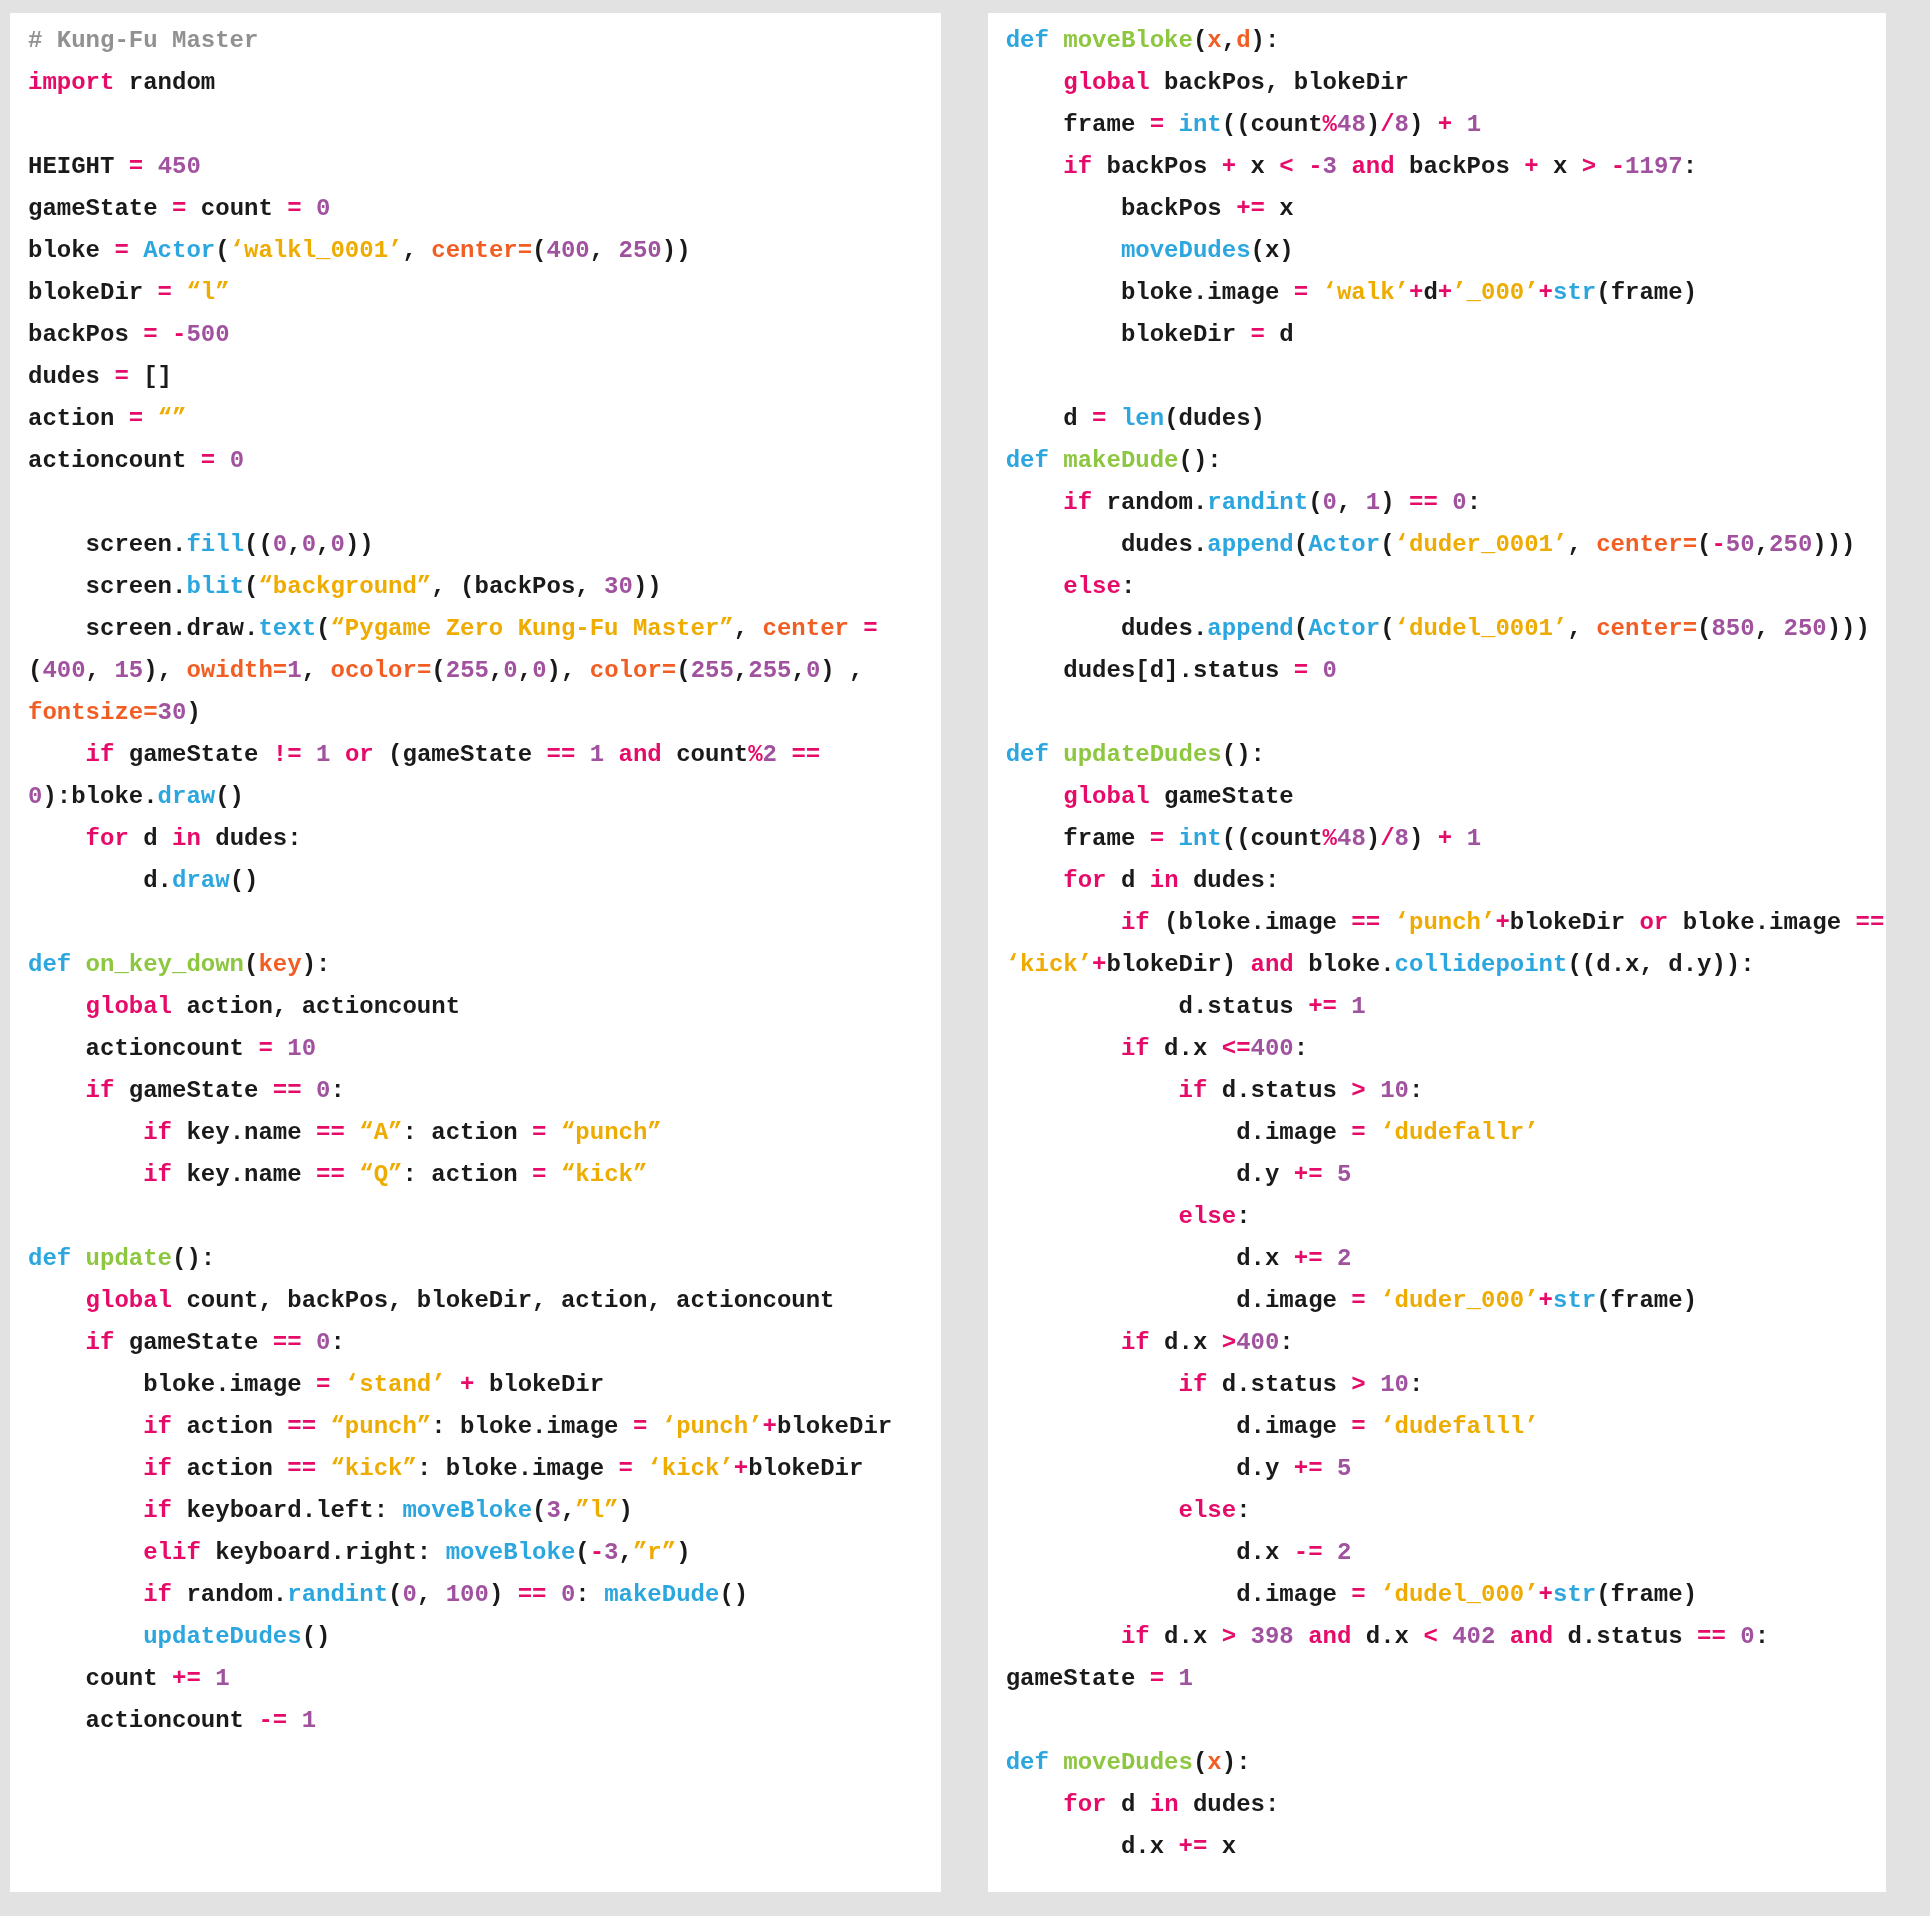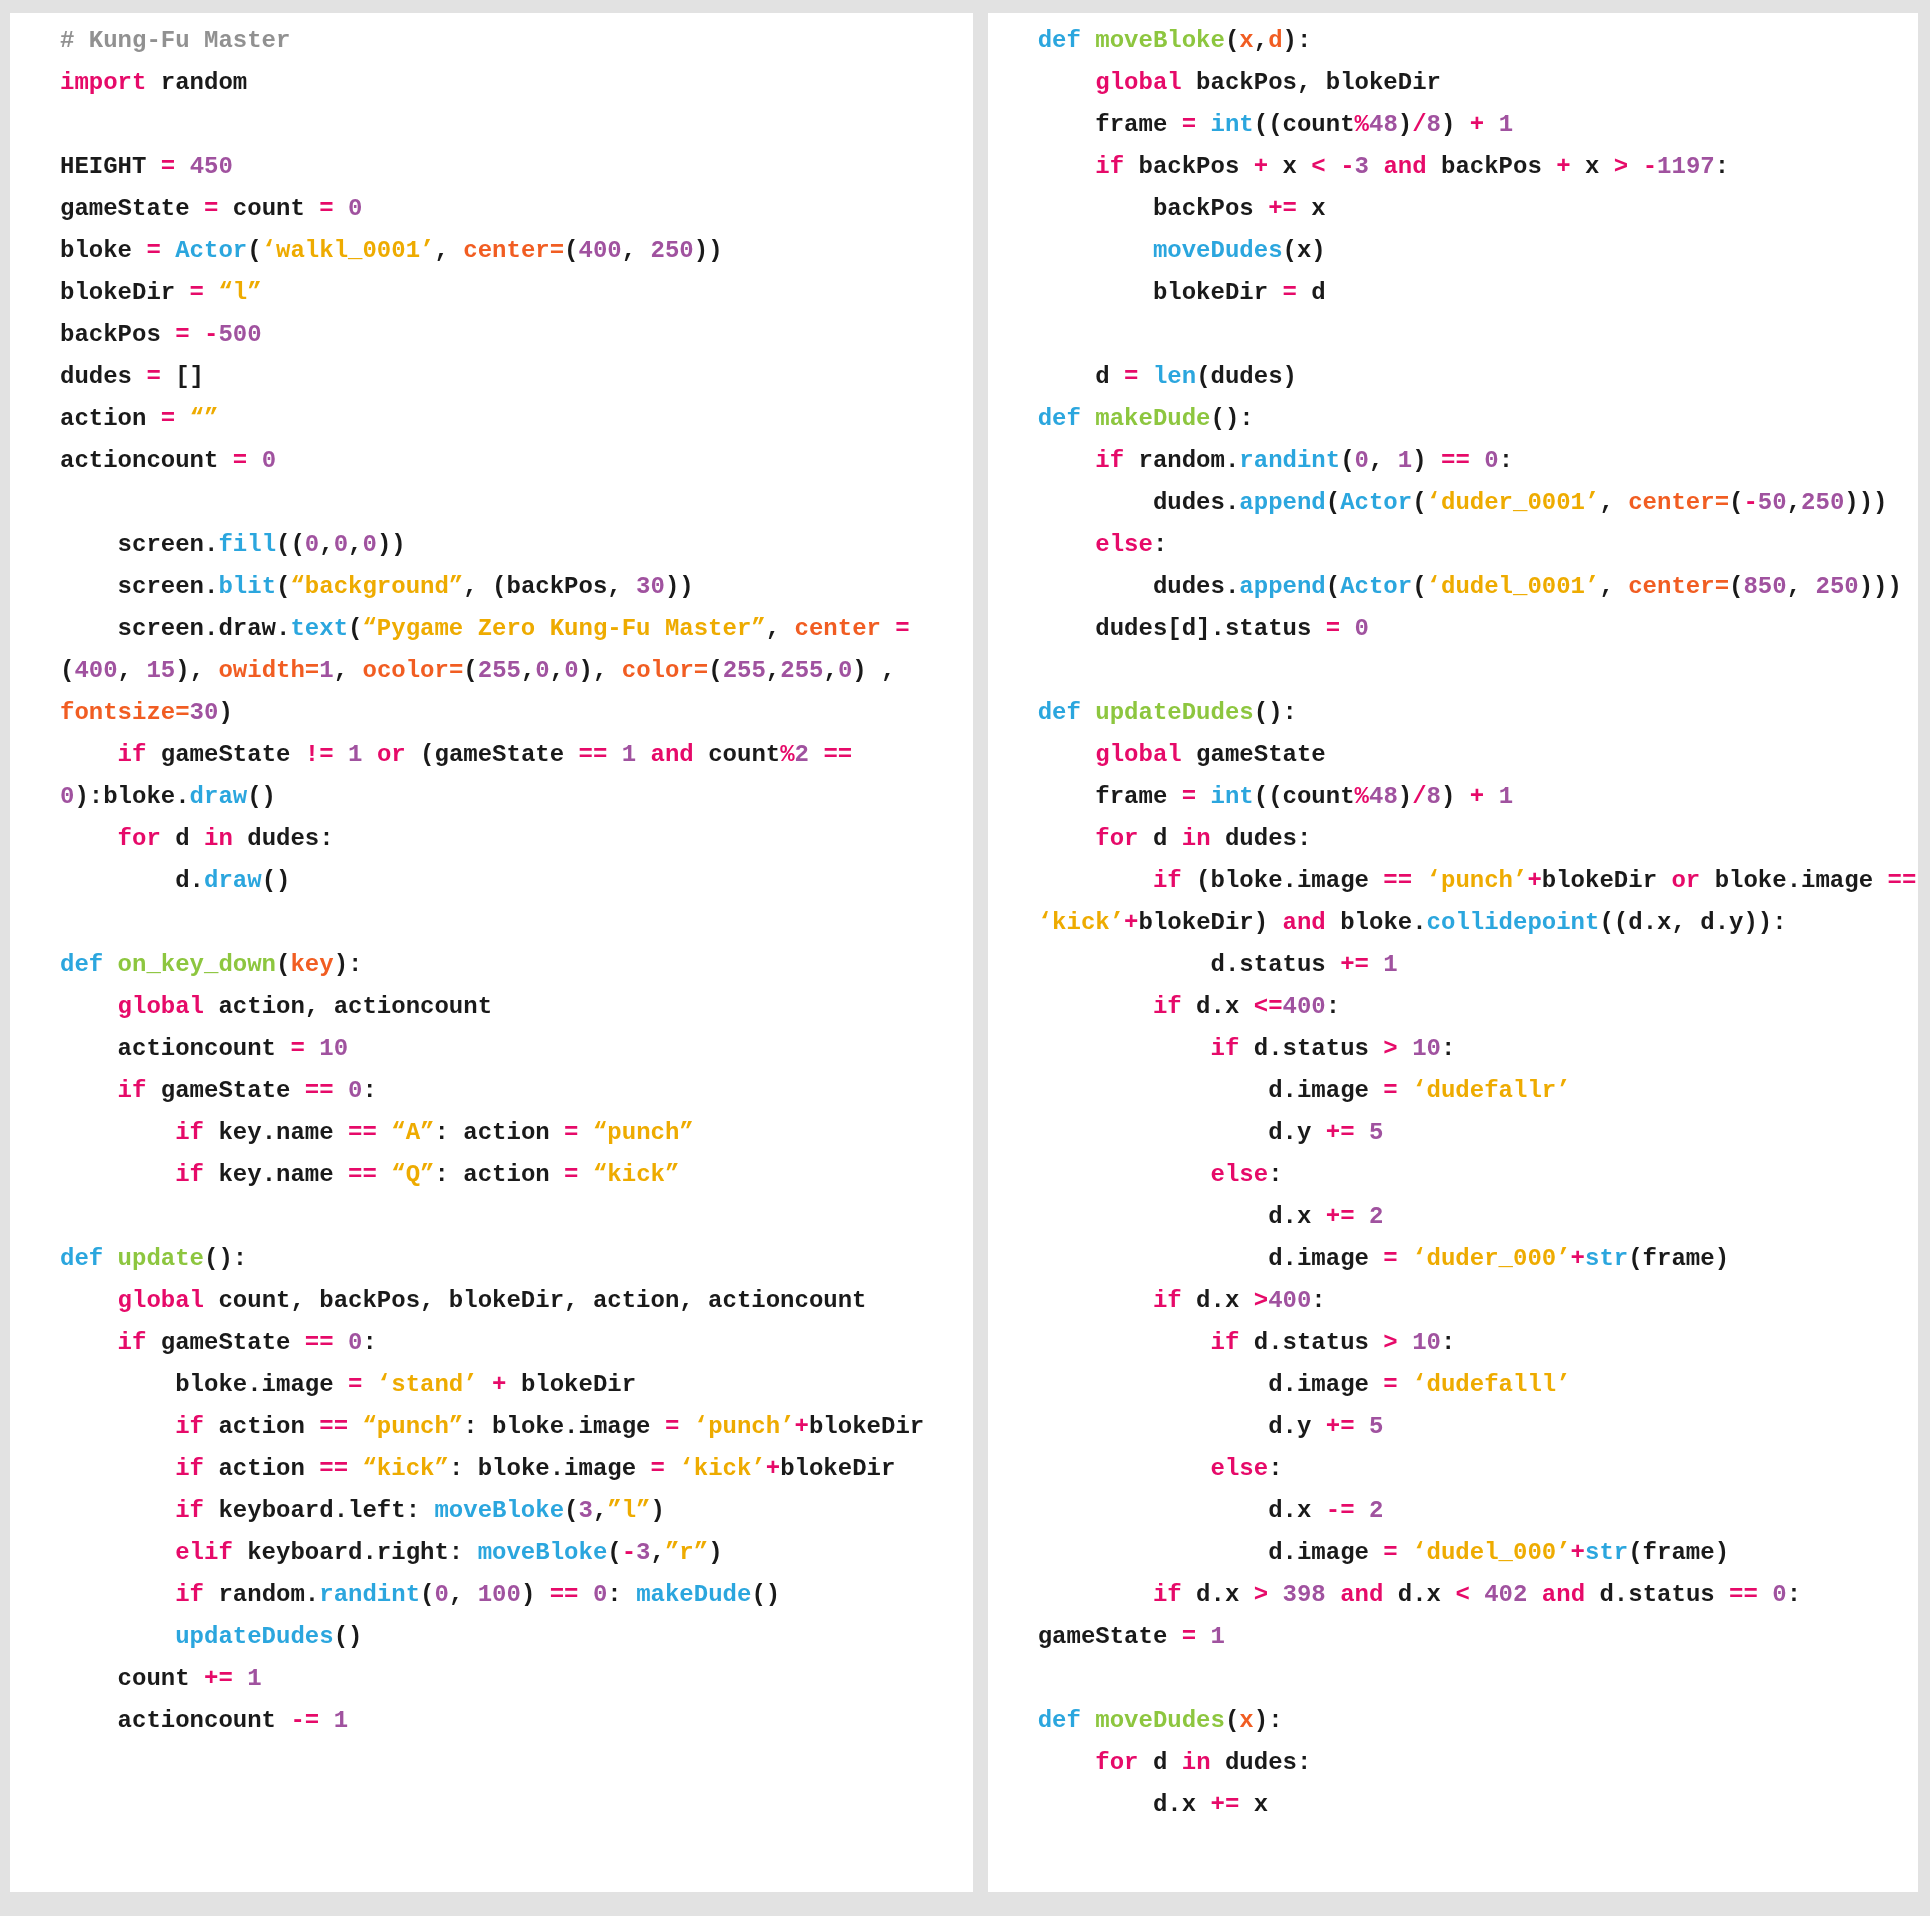--- a/index.html
+++ b/index.html
@@ -19,7 +19,6 @@
     top: 13px;
     height: 1879px;
     background: #ffffff;
-    padding-left: 32px;
   }
   #panel-left  { left: 10.3px;   width: 931px; }
   #panel-right { left: 988px; width: 898px; }

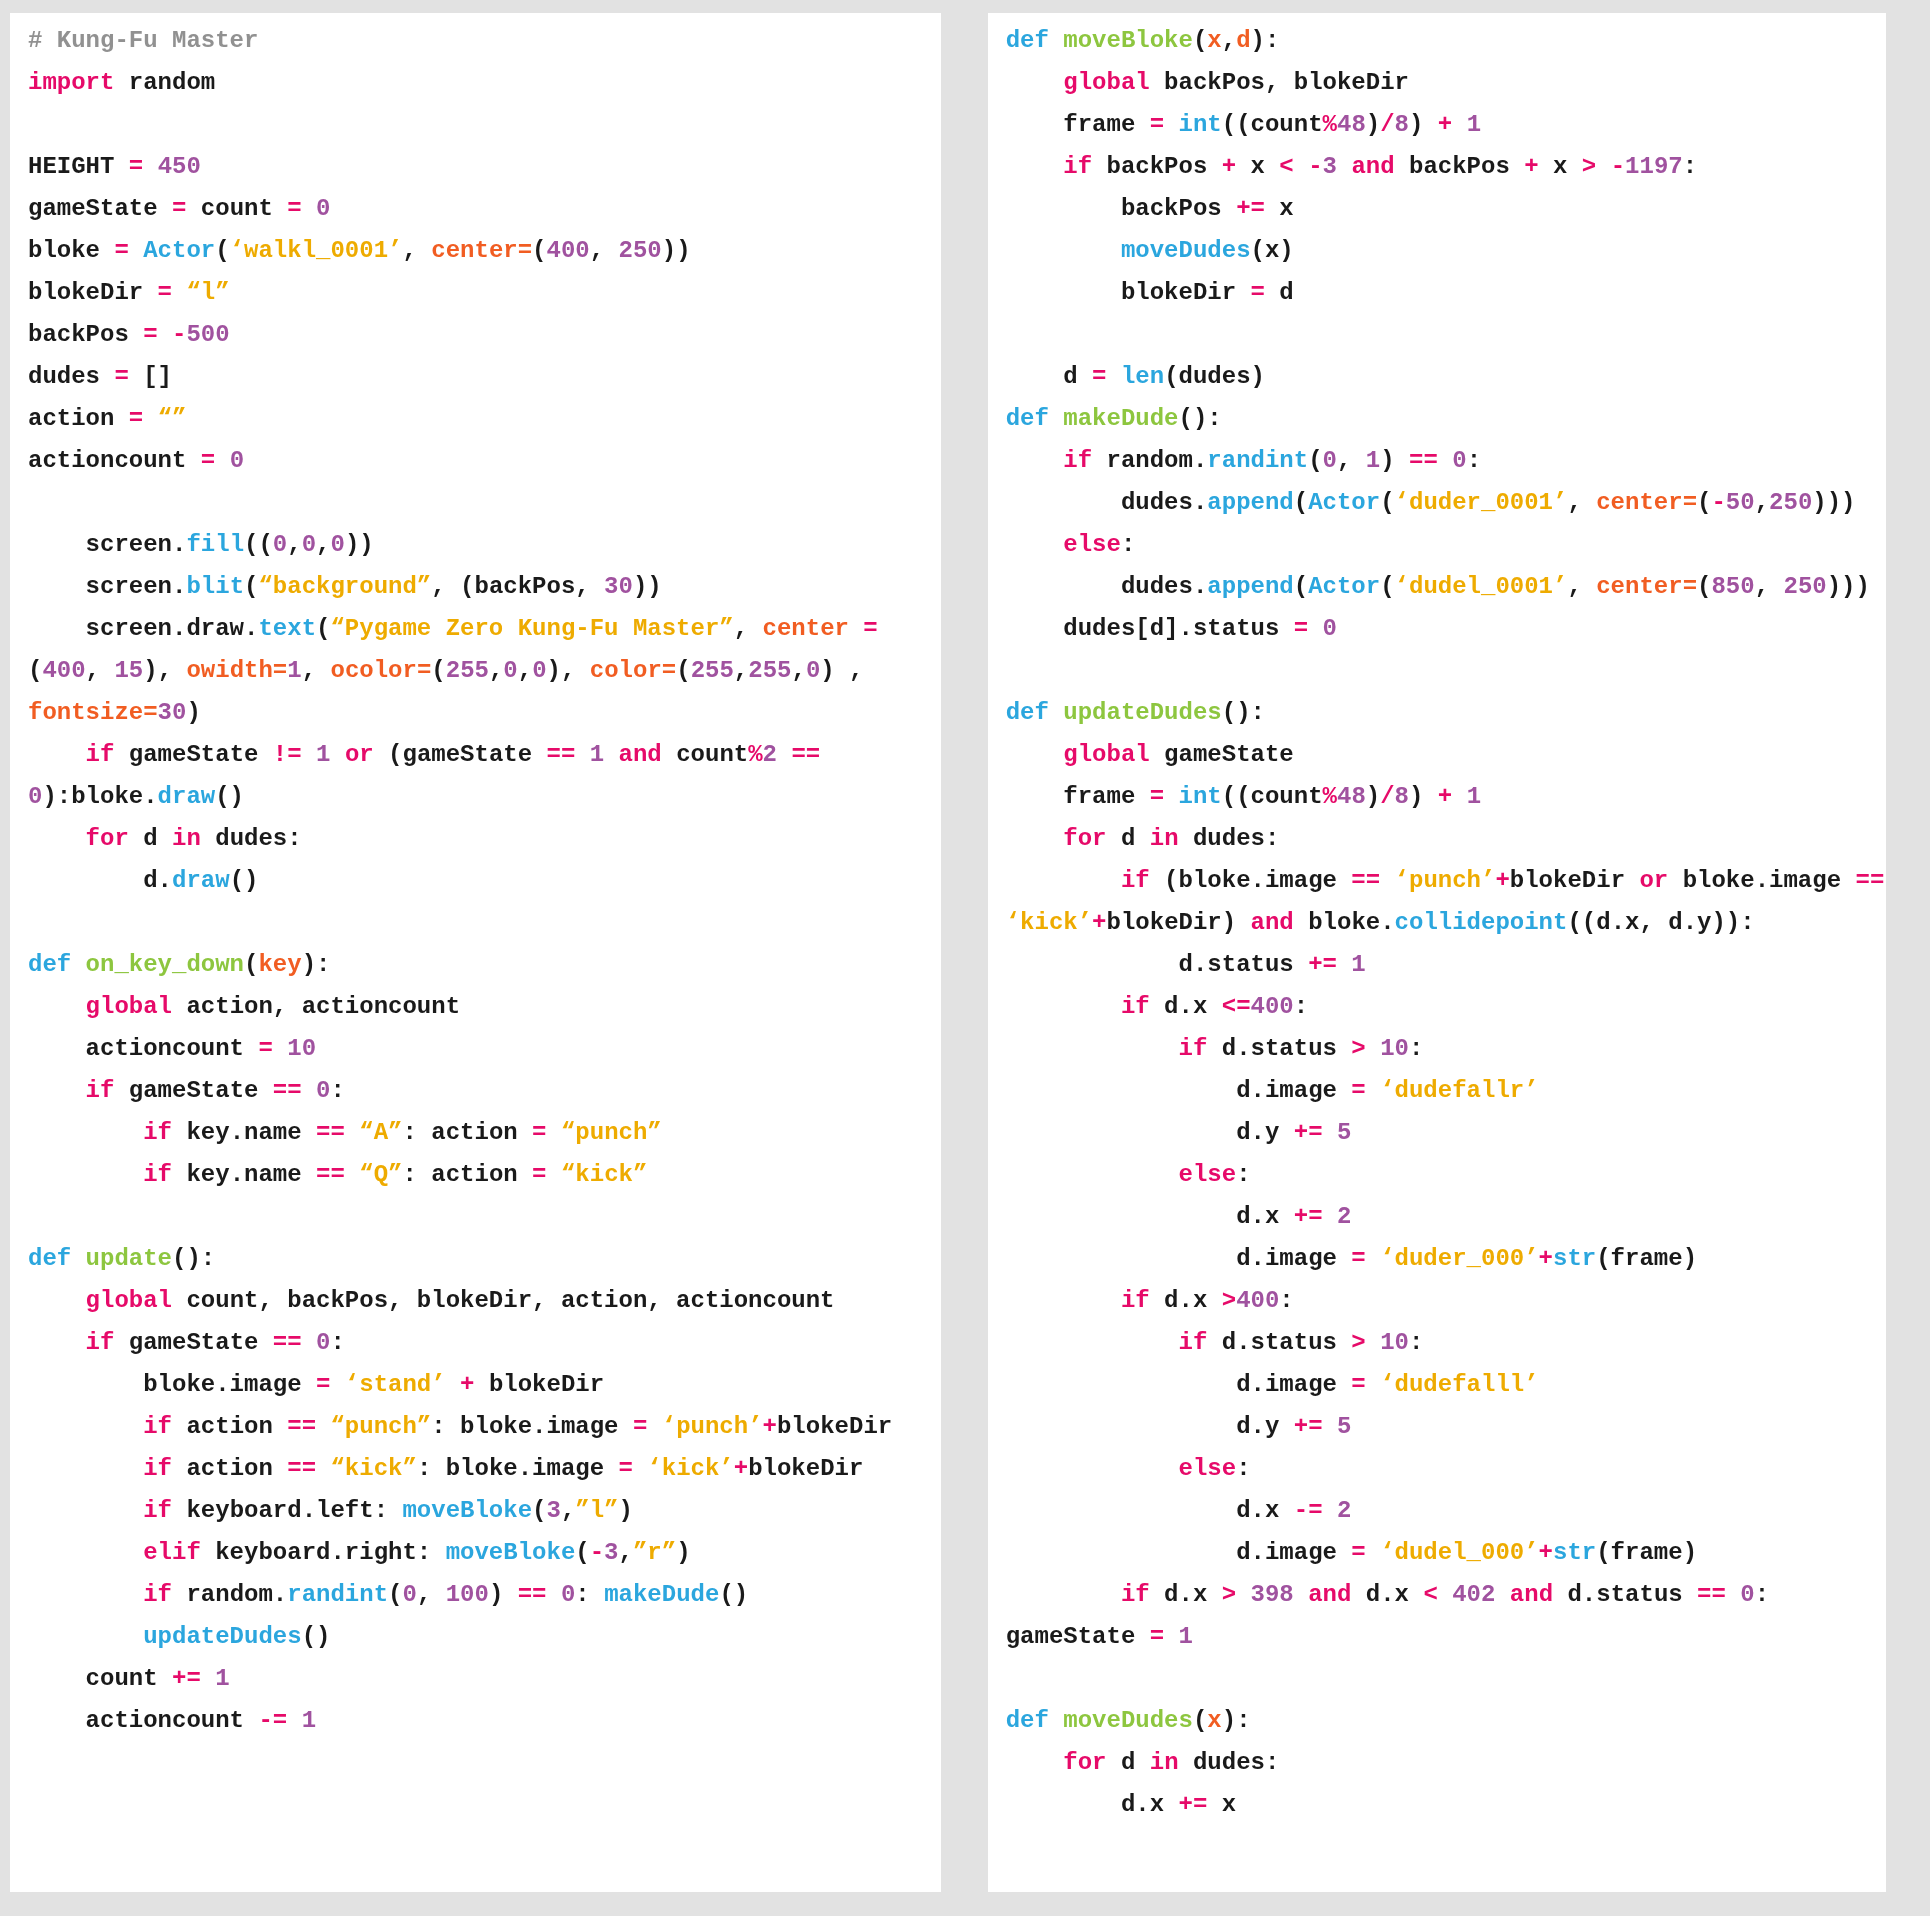--- a/index.html
+++ b/index.html
@@ -100,6 +100,7 @@
       <div class="code-line"><span class="tok-t">    </span><span class="tok-k">if</span><span class="tok-t"> backPos </span><span class="tok-k">+</span><span class="tok-t"> x </span><span class="tok-k">&lt;</span><span class="tok-t"> </span><span class="tok-k">-</span><span class="tok-n">3</span><span class="tok-t"> </span><span class="tok-k">and</span><span class="tok-t"> backPos </span><span class="tok-k">+</span><span class="tok-t"> x </span><span class="tok-k">&gt;</span><span class="tok-t"> </span><span class="tok-k">-</span><span class="tok-n">1197</span><span class="tok-t">:</span></div>
       <div class="code-line"><span class="tok-t">        backPos </span><span class="tok-k">+=</span><span class="tok-t"> x</span></div>
       <div class="code-line"><span class="tok-t">        </span><span class="tok-f">moveDudes</span><span class="tok-t">(x)</span></div>
+      <div class="code-line"><span class="tok-t">        bloke.image </span><span class="tok-k">=</span><span class="tok-t"> </span><span class="tok-s">‘walk’</span><span class="tok-k">+</span><span class="tok-t">d</span><span class="tok-k">+</span><span class="tok-s">’_000’</span><span class="tok-k">+</span><span class="tok-f">str</span><span class="tok-t">(frame)</span></div>
       <div class="code-line"><span class="tok-t">        blokeDir </span><span class="tok-k">=</span><span class="tok-t"> d</span></div>
       <div class="code-line">&nbsp;</div>
       <div class="code-line"><span class="tok-t">    d </span><span class="tok-k">=</span><span class="tok-t"> </span><span class="tok-f">len</span><span class="tok-t">(dudes)</span></div>

